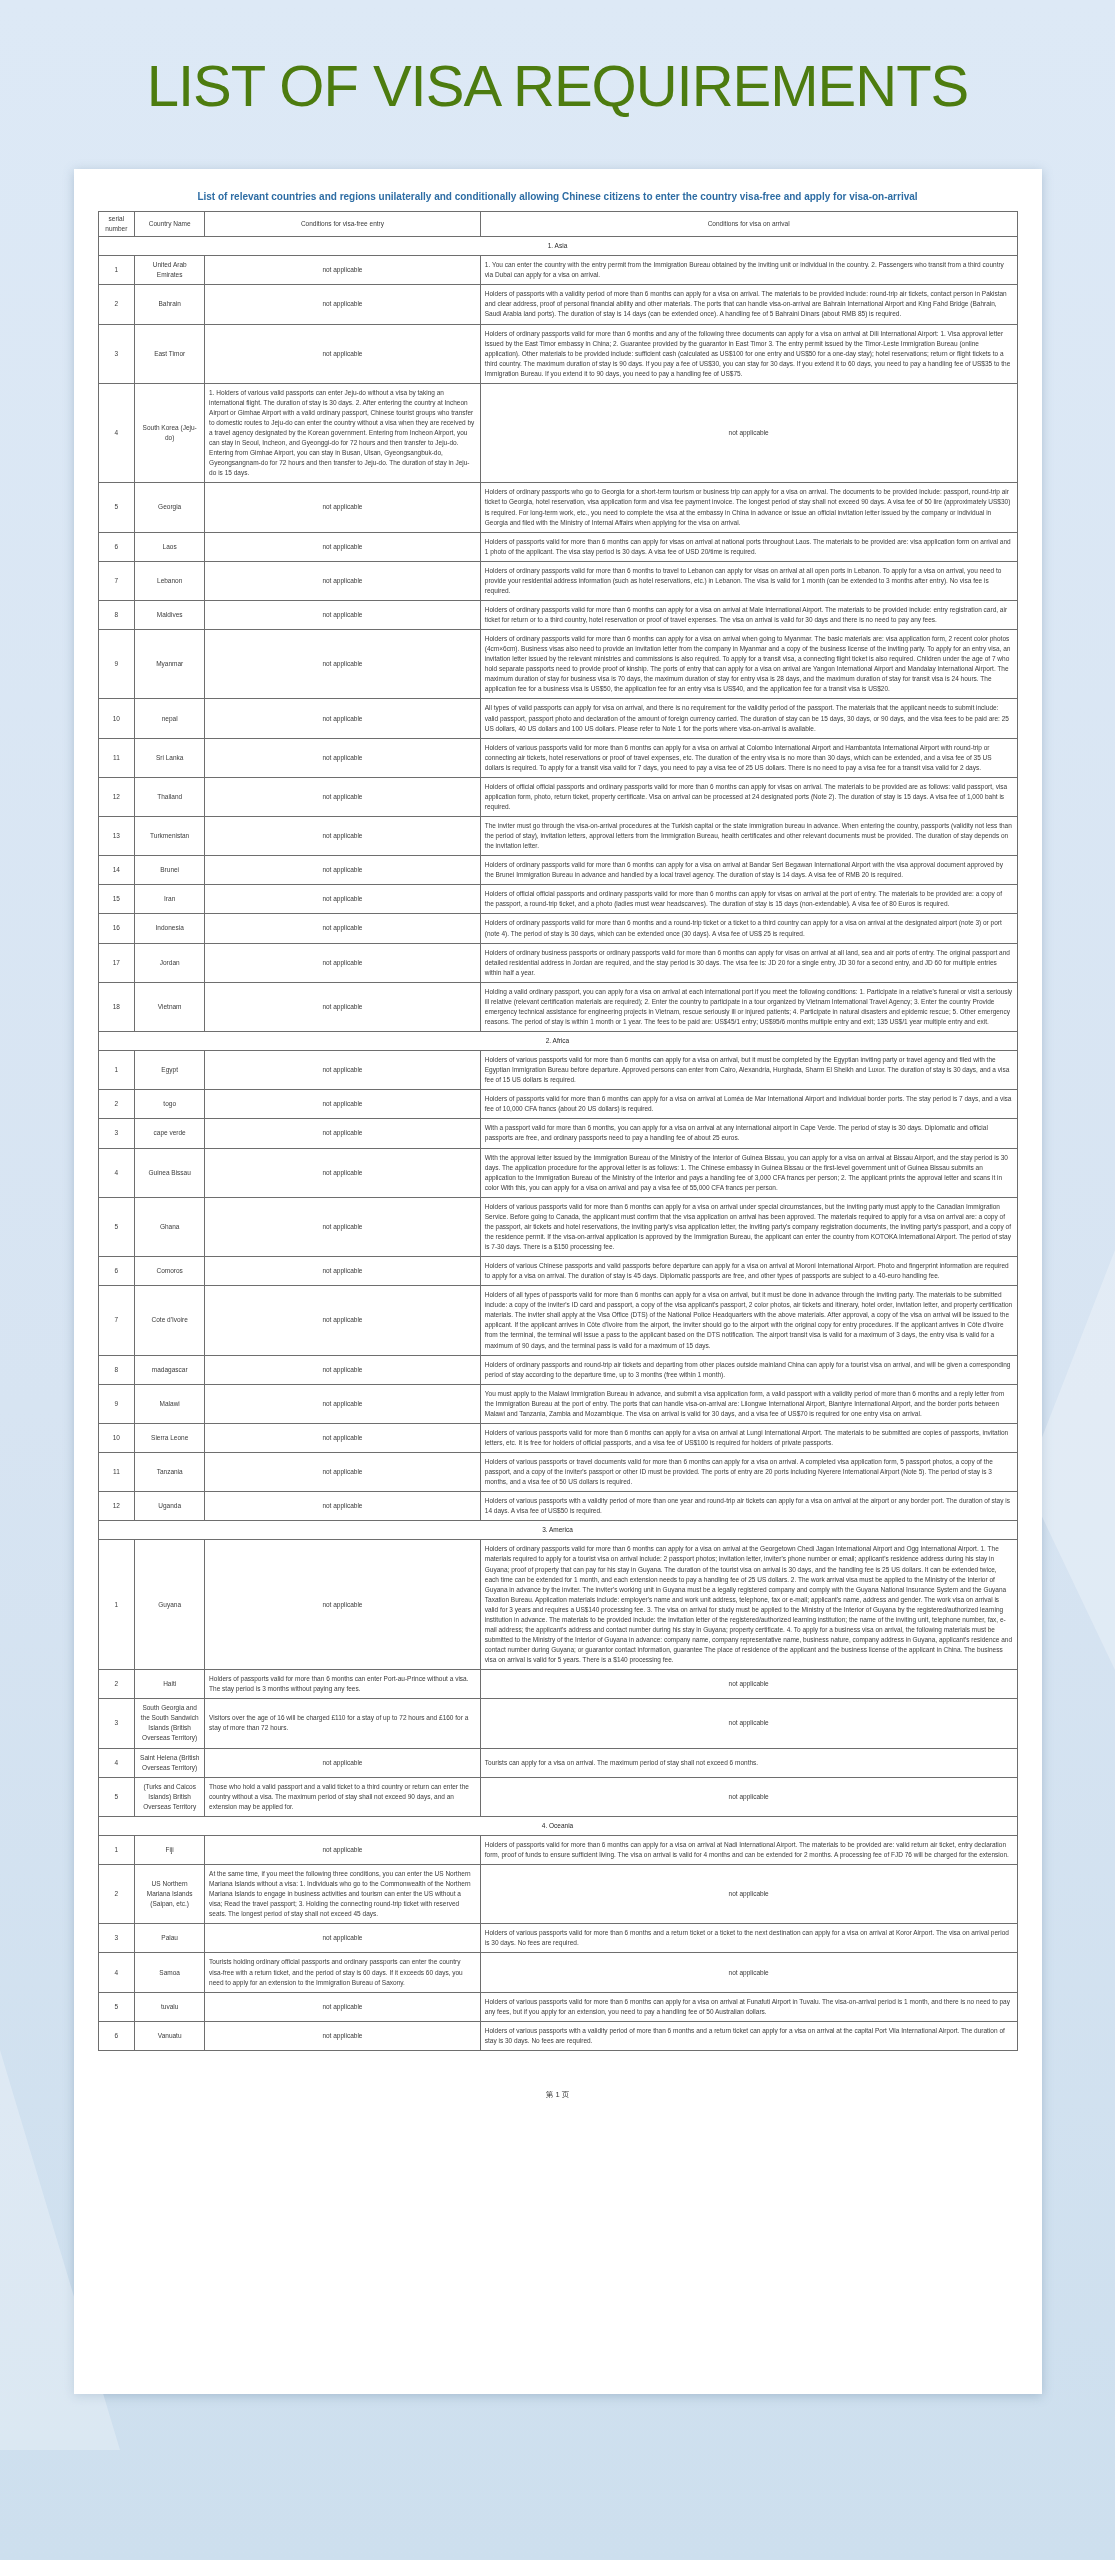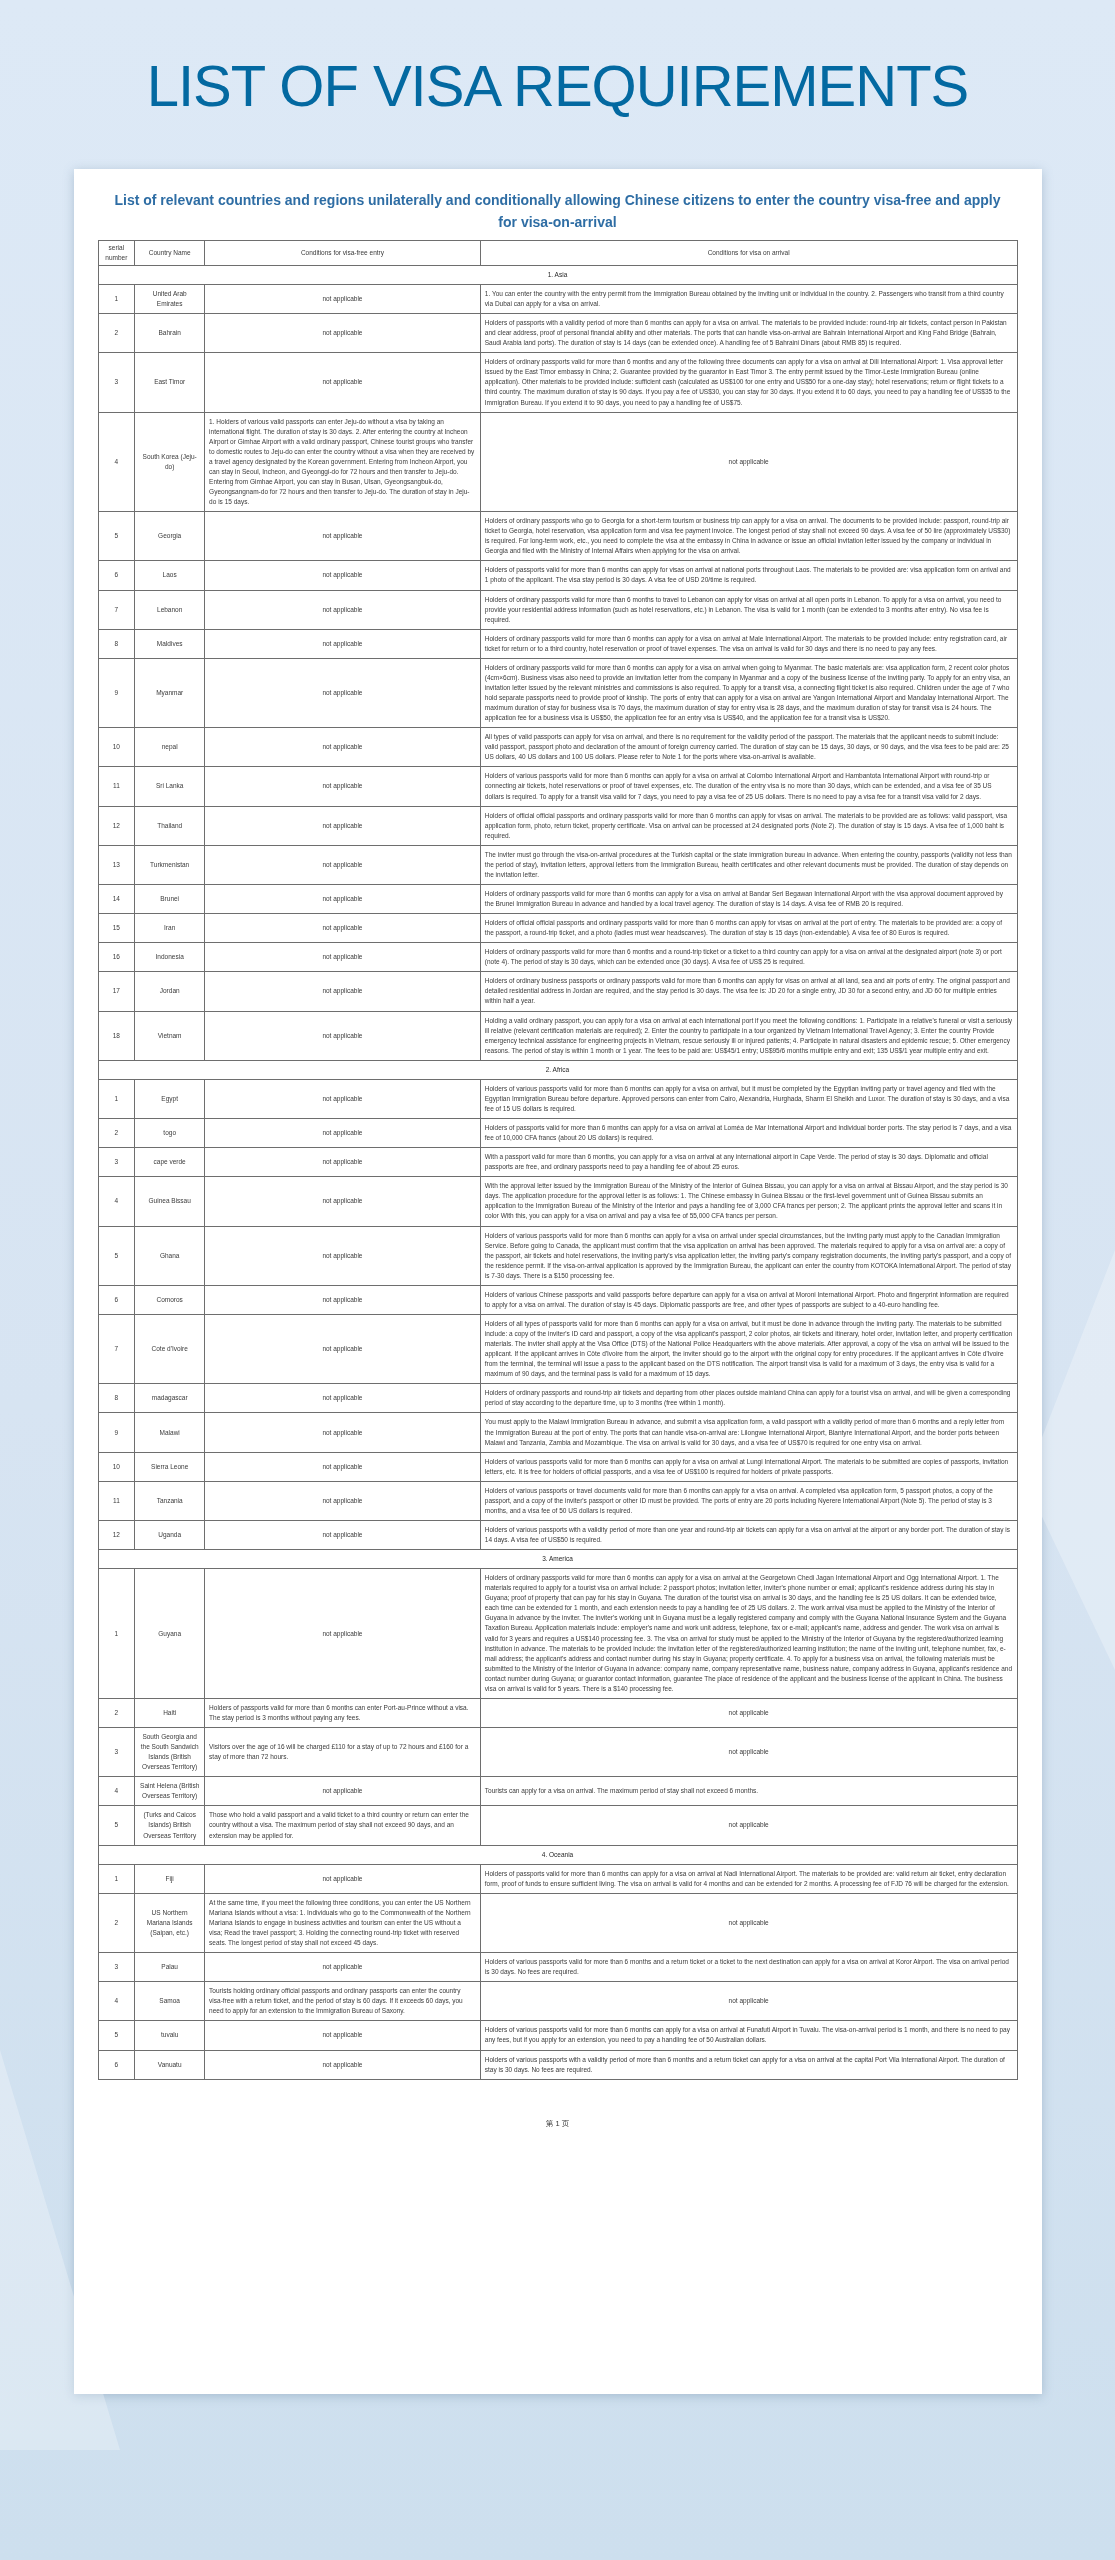--- a/index.html
+++ b/index.html
@@ -18,7 +18,7 @@
     margin:52px 30px 0 30px;
     font-size:58px;
     letter-spacing:-1px;
-    color:#0369a1;
+    color:#4d7c0f;
     font-stretch:condensed;
     font-weight:400;
     white-space:nowrap;

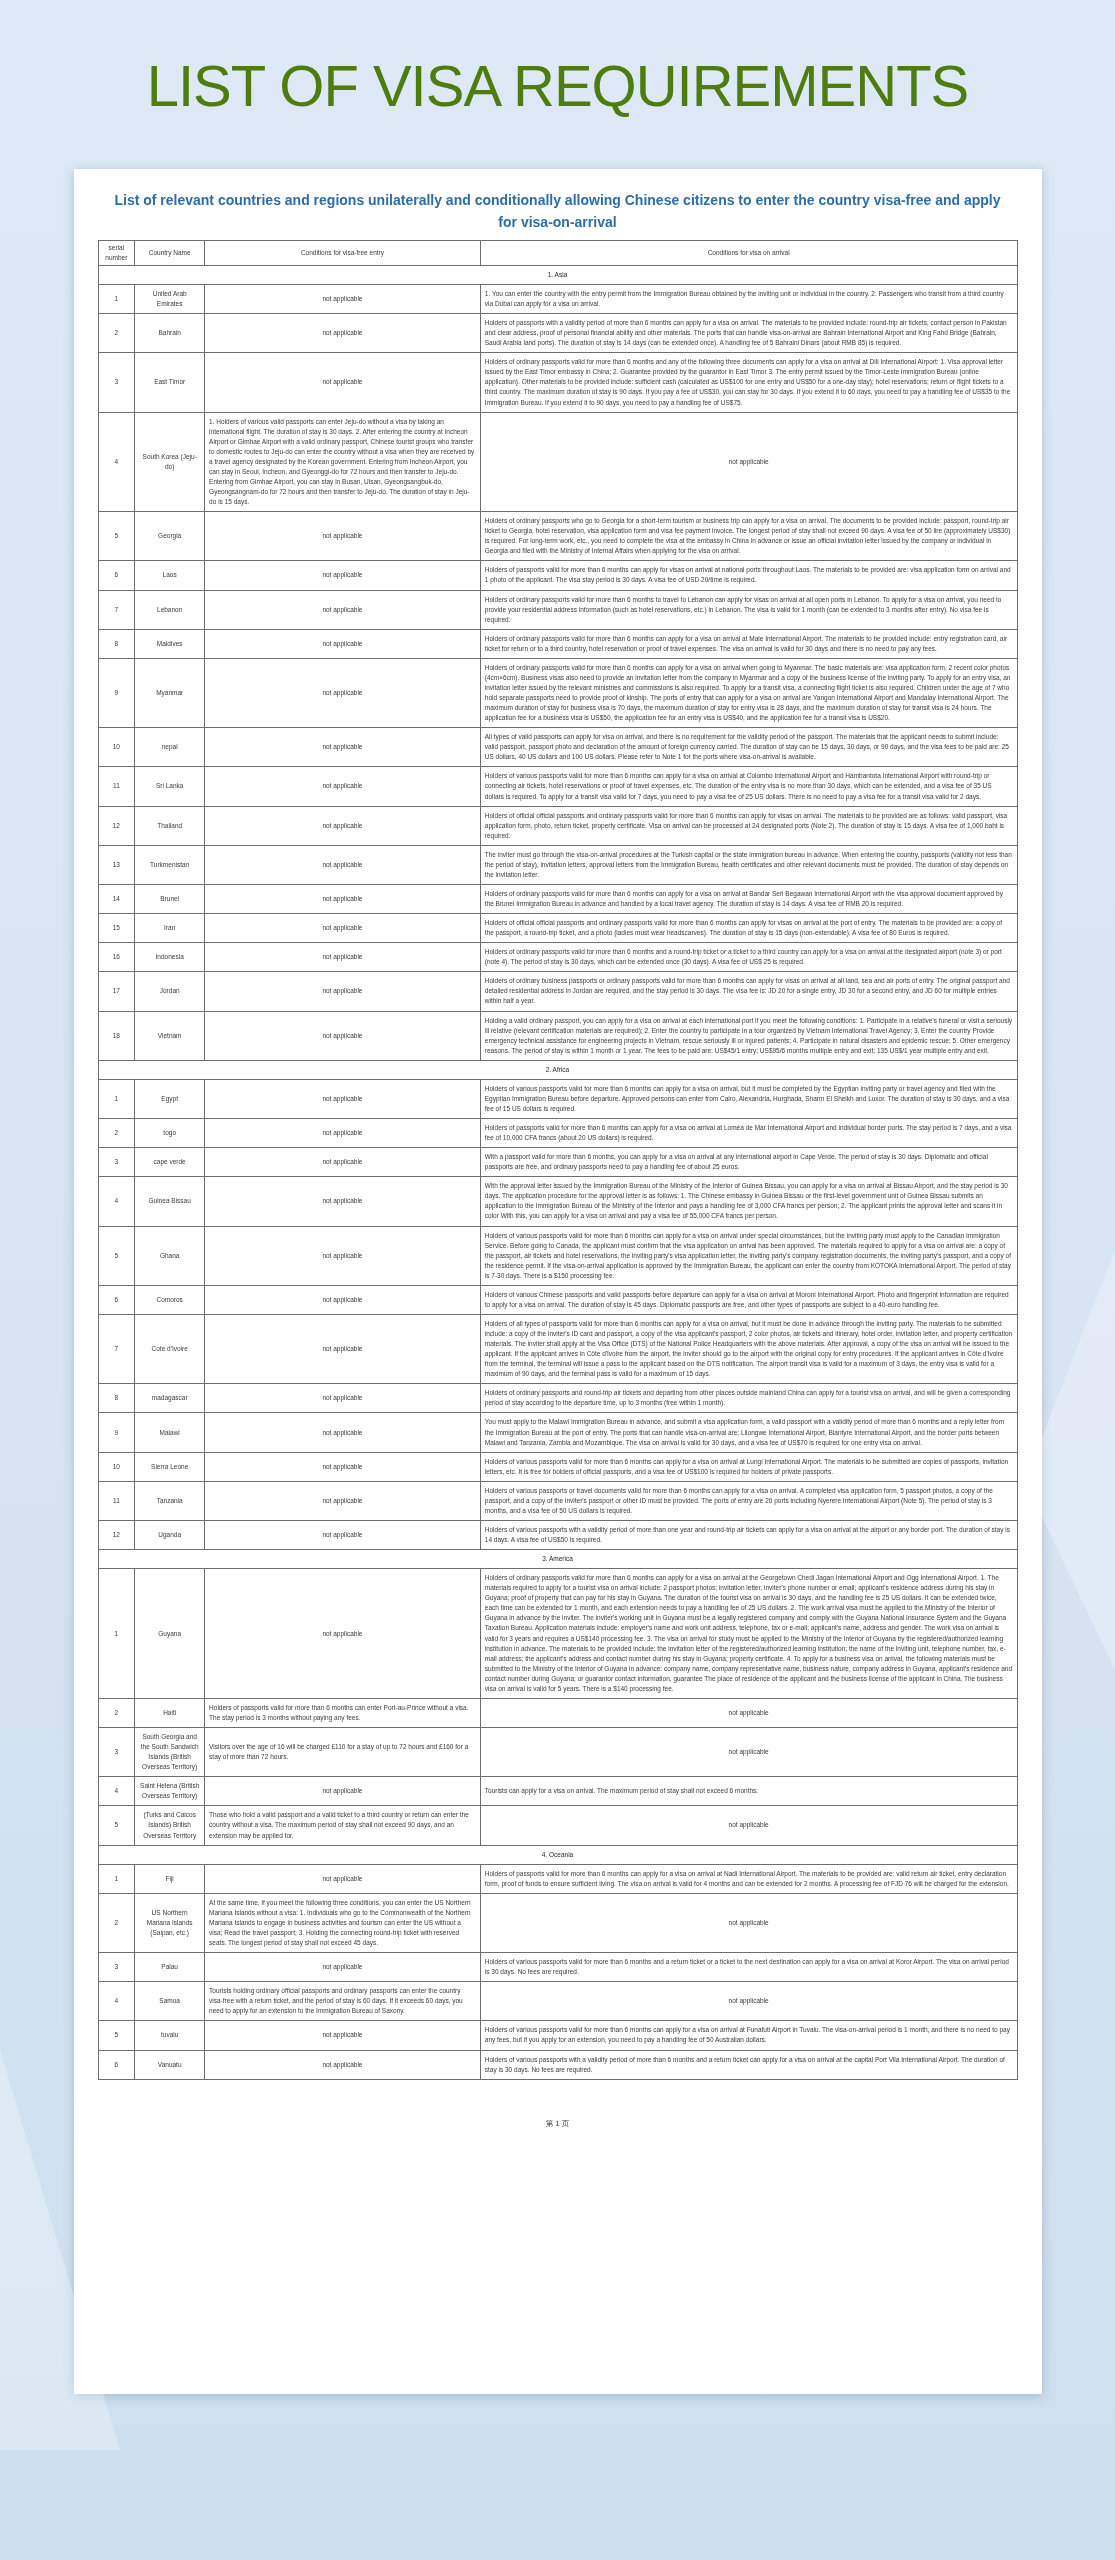--- a/index.html
+++ b/index.html
@@ -35,7 +35,7 @@
   .subtitle{
     color:#2e6da4;
     font-weight:bold;
-    font-size:14px;
+    font-size:10px;
     text-align:center;
     line-height:1.6;
     margin:2px 10px 6px 10px;

